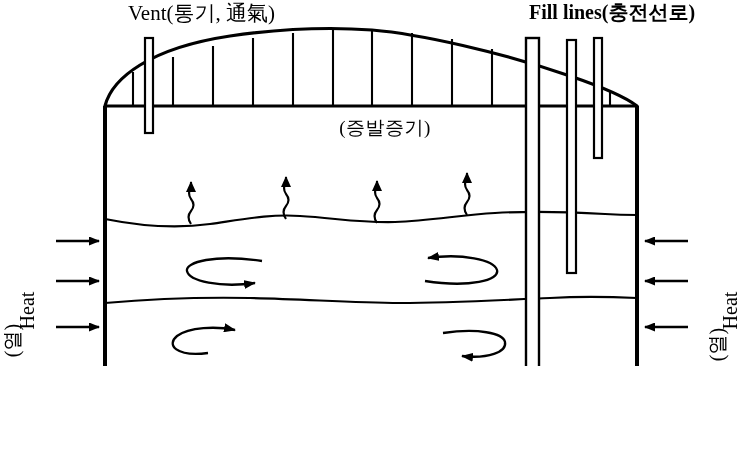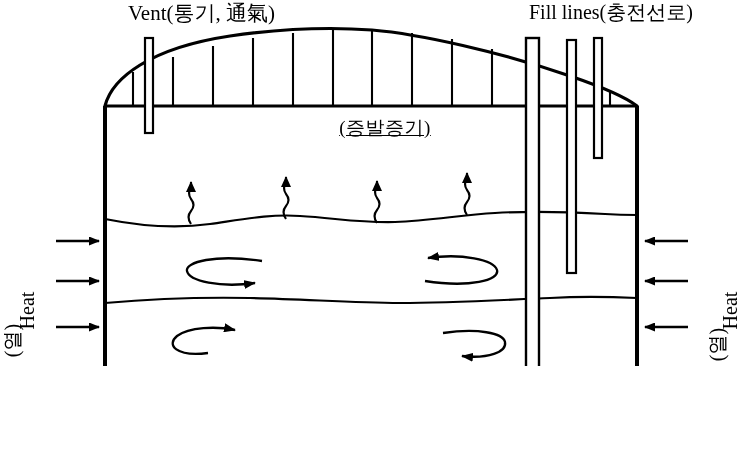--- a/index.html
+++ b/index.html
@@ -41,7 +41,7 @@
     left: 529px;
     top: 2px;
     font-size: 20px;
-    font-weight: 400;
+    font-weight: 700;
   }
   .lbl-boil-wrap {
     left: 300px;

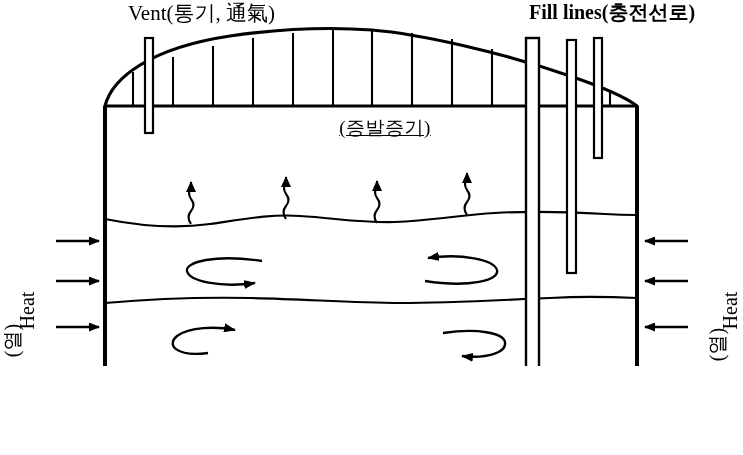--- a/index.html
+++ b/index.html
@@ -48,7 +48,6 @@
     top: 118px;
     text-align: center;
     width: 170px;
-    text-decoration: underline;
   }
   .lbl-boil-ko {
     font-size: 19px;

